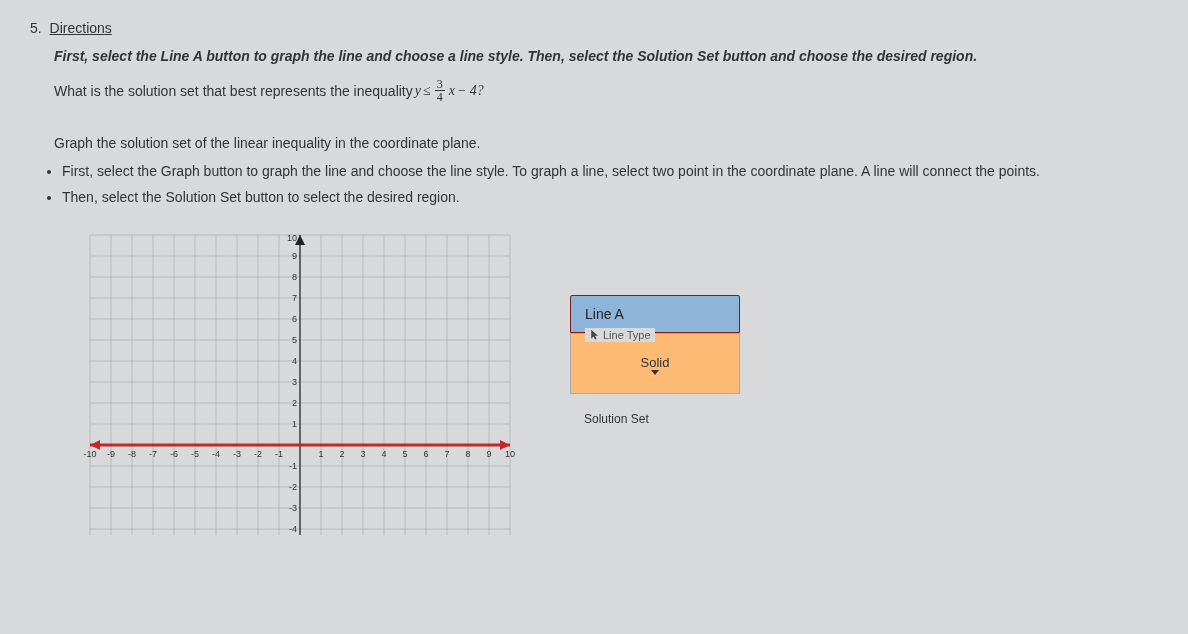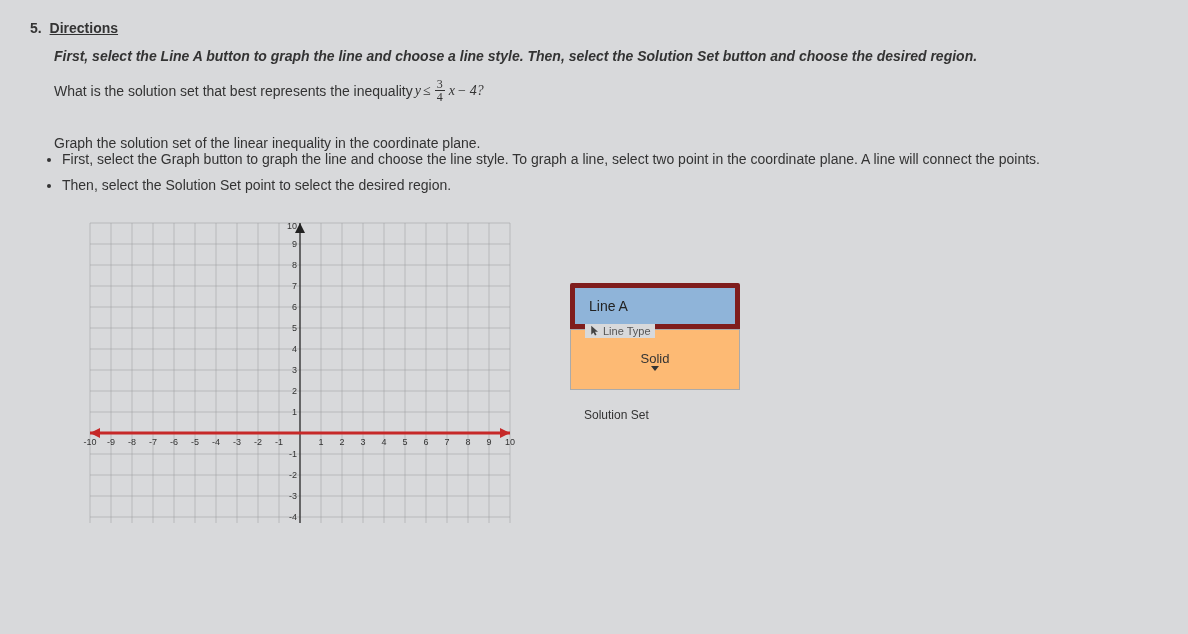--- a/index.html
+++ b/index.html
@@ -13,7 +13,6 @@
     }
     .question-header {
       margin-bottom: 12px;
-      font-weight: bold;
     }
     .qnum { display: inline; }
     .directions-link {

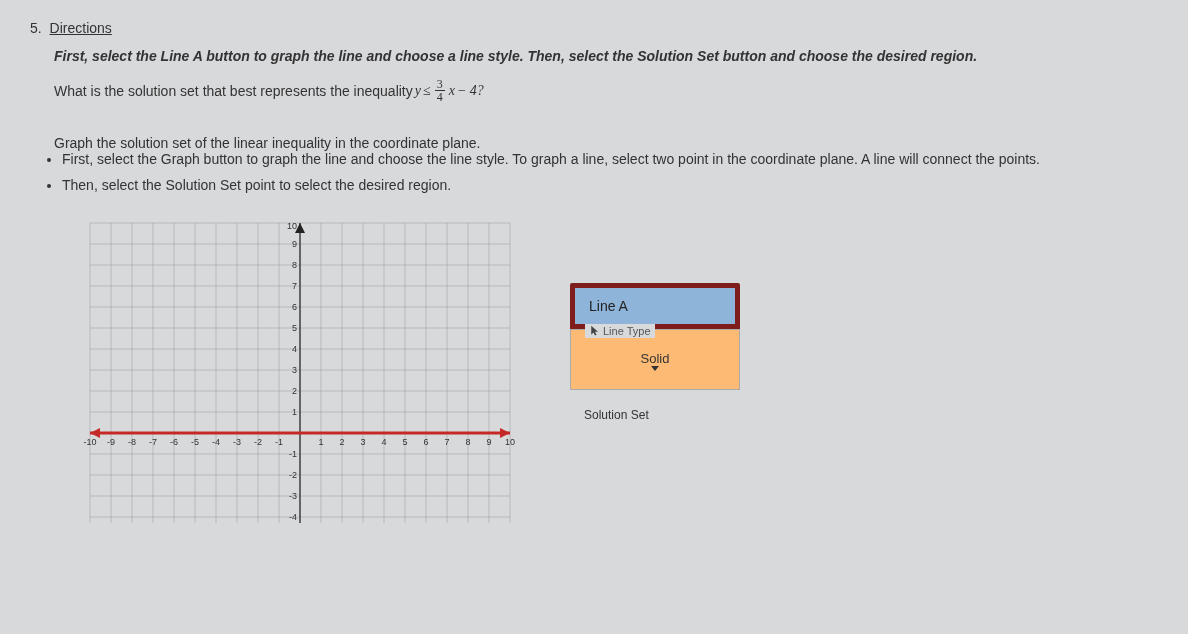--- a/index.html
+++ b/index.html
@@ -51,7 +51,7 @@
     }
     .fraction .num { border-bottom: 1px solid #333; padding: 0 2px; }
     .fraction .den { padding: 0 2px; }
-    .sub-instruction { margin-left: 24px; }
+    .sub-instruction { margin-left: 24px; margin-bottom: 12px; }
     .bullet-list { list-style: disc; margin-left: 32px; margin-bottom: 20px; }
     .bullet-list li { margin-bottom: 10px; }
     .graph-tools-row { display: flex; align-items: flex-start; gap: 40px; margin-left: 40px; }

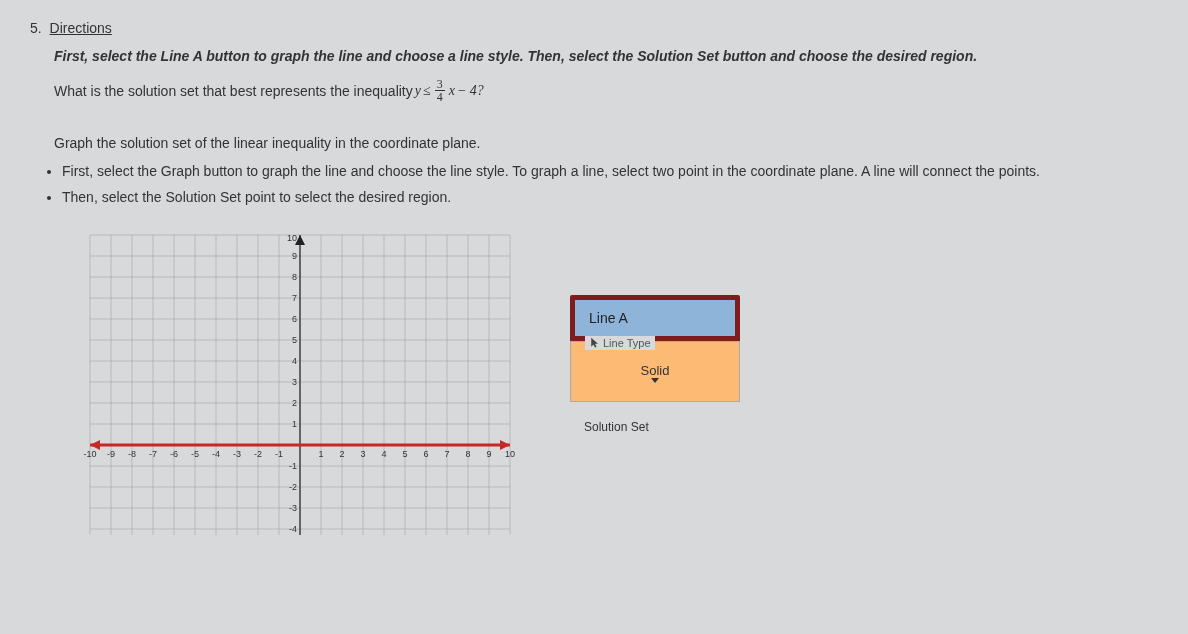--- a/index.html
+++ b/index.html
@@ -144,7 +144,7 @@
 
 <ul class="bullet-list">
   <li>First, select the Graph button to graph the line and choose the line style. To graph a line, select two point in the coordinate plane. A line will connect the points.</li>
-  <li>Then, select the Solution Set point to select the desired region.</li>
+  <li>Then, select the Solution Set button to select the desired region.</li>
 </ul>
 
 <div class="graph-tools-row">

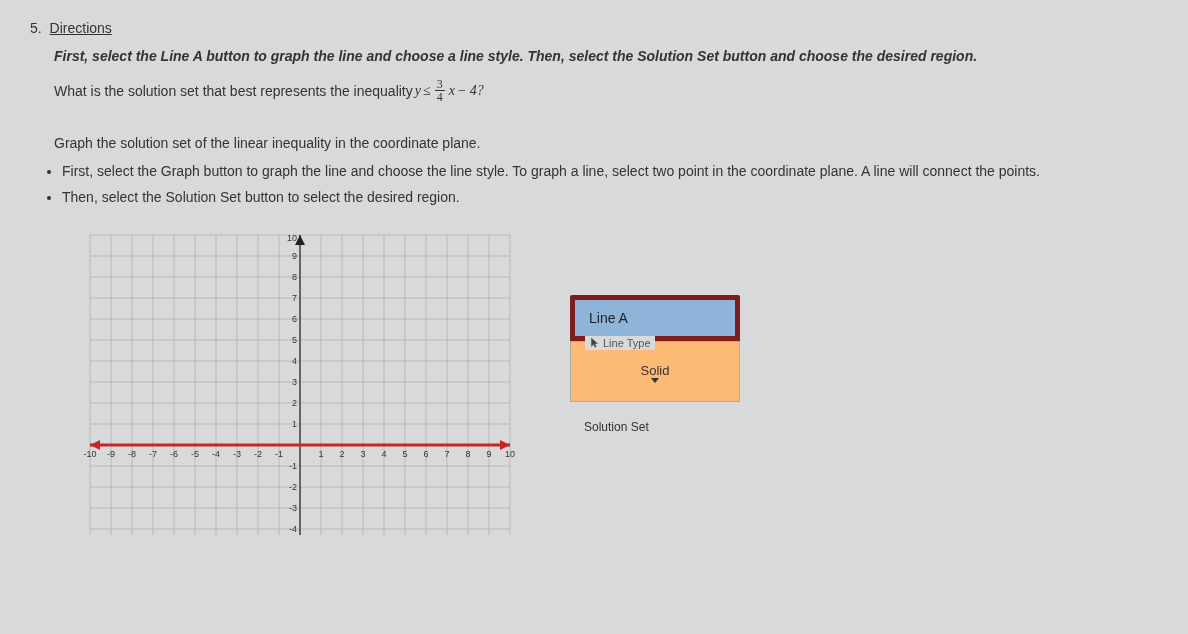--- a/index.html
+++ b/index.html
@@ -60,7 +60,7 @@
     .tools { width: 170px; margin-top: 70px; }
     .line-a-btn {
       background: #8fb4d9;
-      border: 5px solid #7f1d1d;
+      border: 1px solid #7f1d1d;
       color: #222;
       padding: 10px 14px;
       width: 100%;

